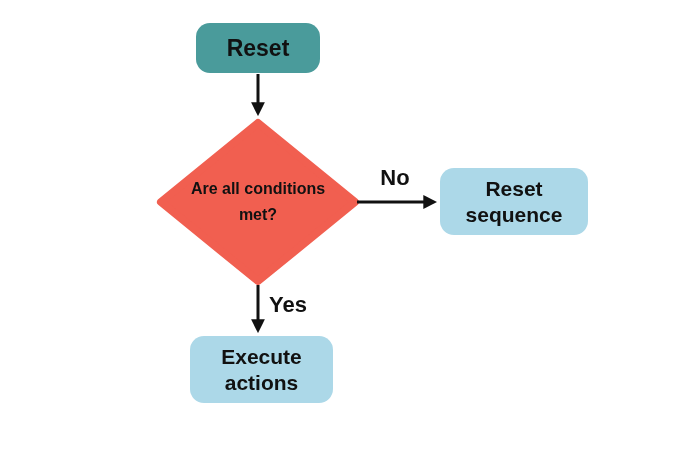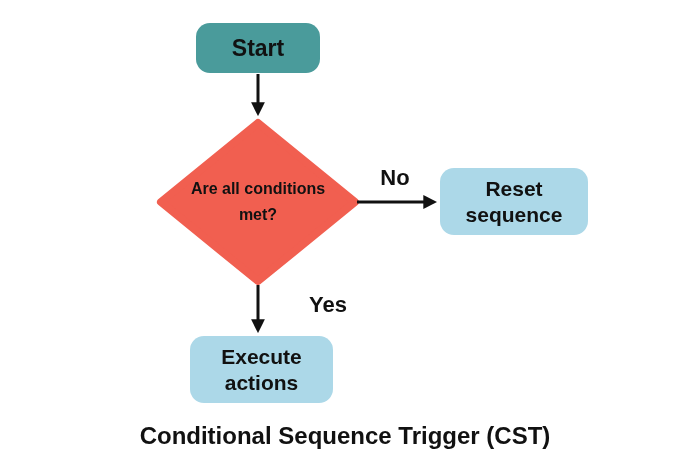--- a/index.html
+++ b/index.html
@@ -107,7 +107,7 @@
   </svg>
 
   <div class="node" id="start-node" style="background-color: rgb(74, 155, 155);">
-    <span>Start</span>
+    <span>Reset</span>
   </div>
 
   <div id="decision-label">

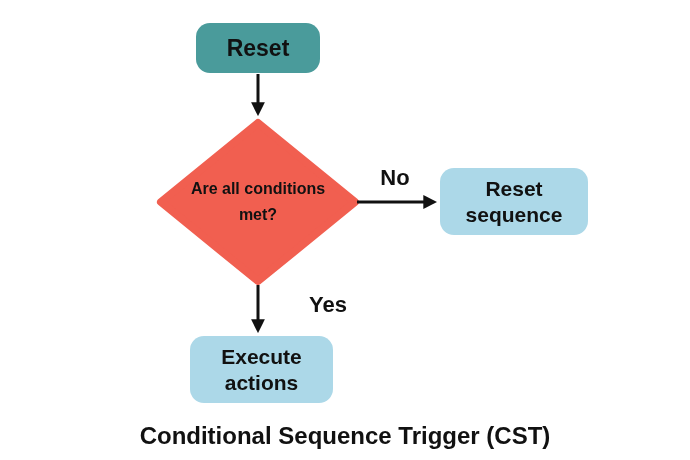--- a/index.html
+++ b/index.html
@@ -67,7 +67,7 @@
     text-align: center;
   }
   #no-label  { left: 371px; top: 165px; width: 48px; }
-  #yes-label { left: 262px; top: 292px; width: 52px; margin-left: 40px; }
+  #yes-label { left: 262px; top: 292px; width: 52px; }
   #diagram-caption {
     position: absolute;
     left: 0; top: 422px;

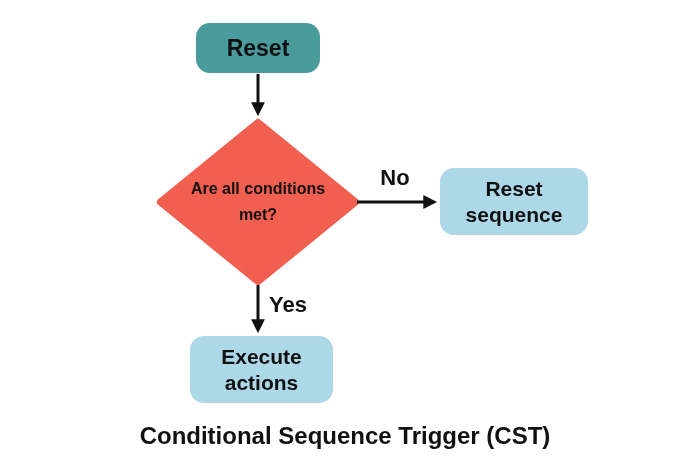--- a/index.html
+++ b/index.html
@@ -126,7 +126,6 @@
 
   <div class="edge-label" id="yes-label">Yes</div>
 
-  <div id="diagram-caption">Conditional Sequence Trigger (CST)</div>
 
 </div>
 

